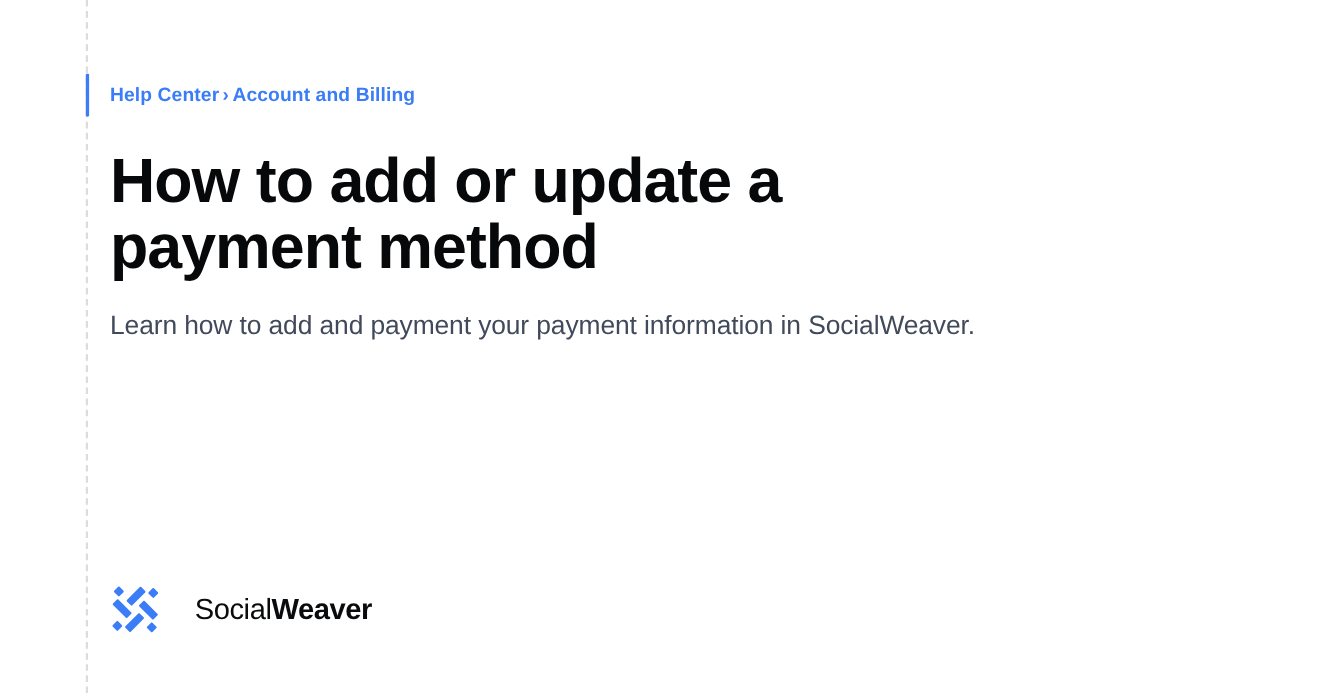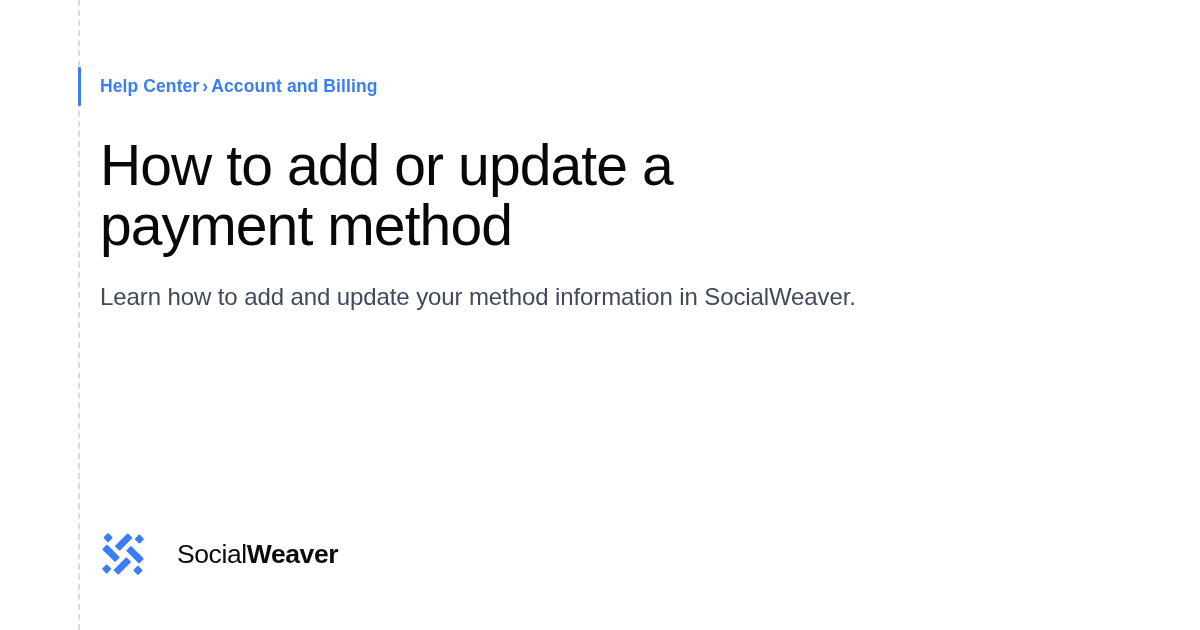--- a/index.html
+++ b/index.html
@@ -83,7 +83,7 @@
     width: 800px;
     font-size: 57px;
     line-height: 60px;
-    font-weight: 400;
+    font-weight: 700;
     letter-spacing: -0.9px;
     color: #07080a;
     font-family: "Liberation Sans", "DejaVu Sans", sans-serif;

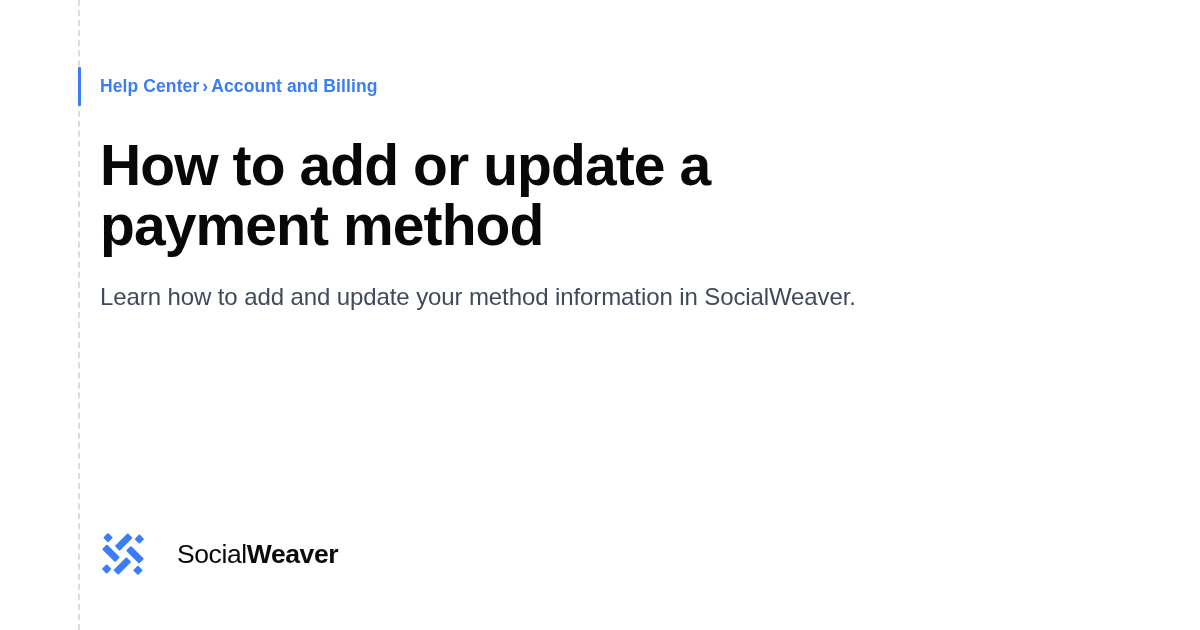--- a/index.html
+++ b/index.html
@@ -145,7 +145,7 @@
 
     <h1 class="page-title">How to add or update a payment method</h1>
 
-    <p class="page-subtitle">Learn how to add and update your method information in SocialWeaver.</p>
+    <p class="page-subtitle">Learn how to add and payment your payment information in SocialWeaver.</p>
 
     <div class="brand">
 

